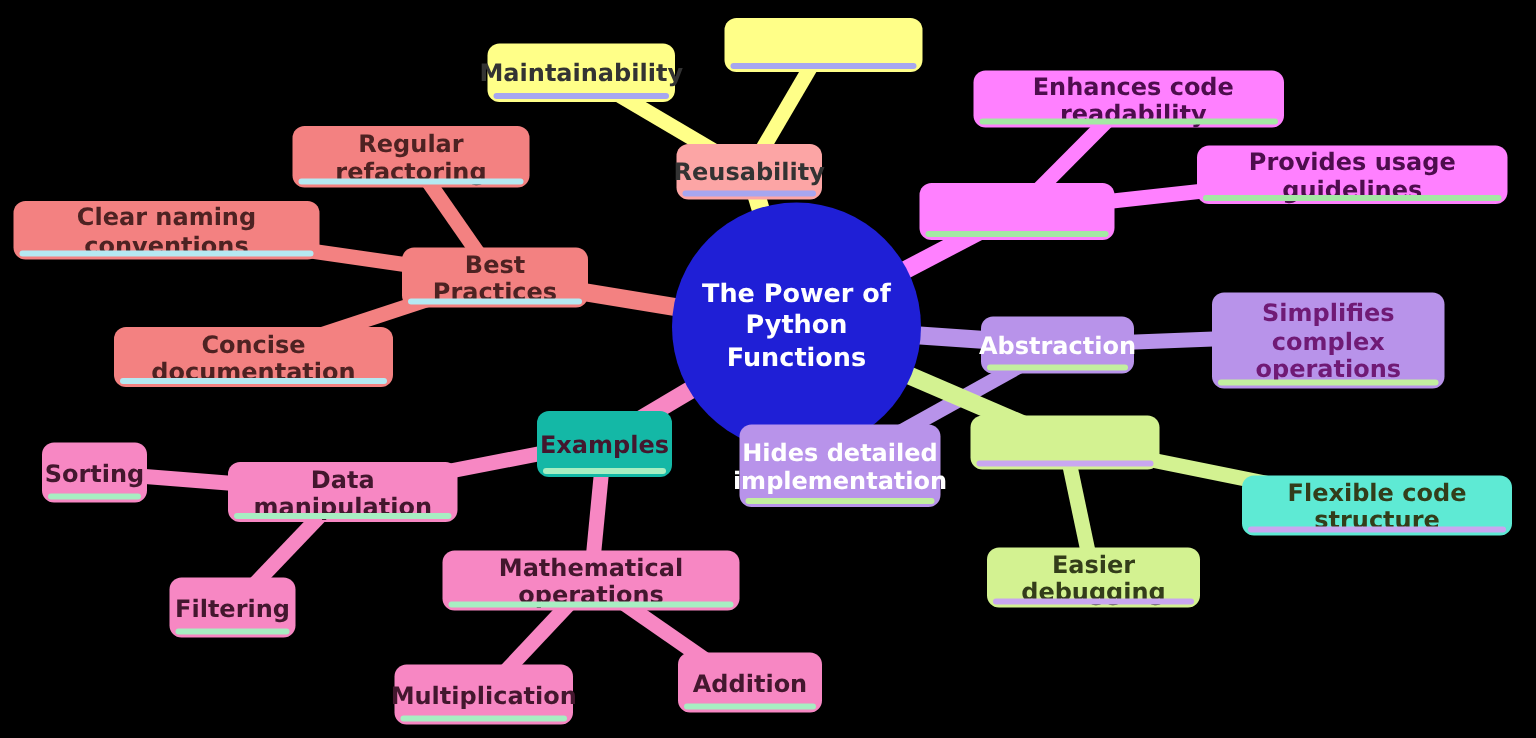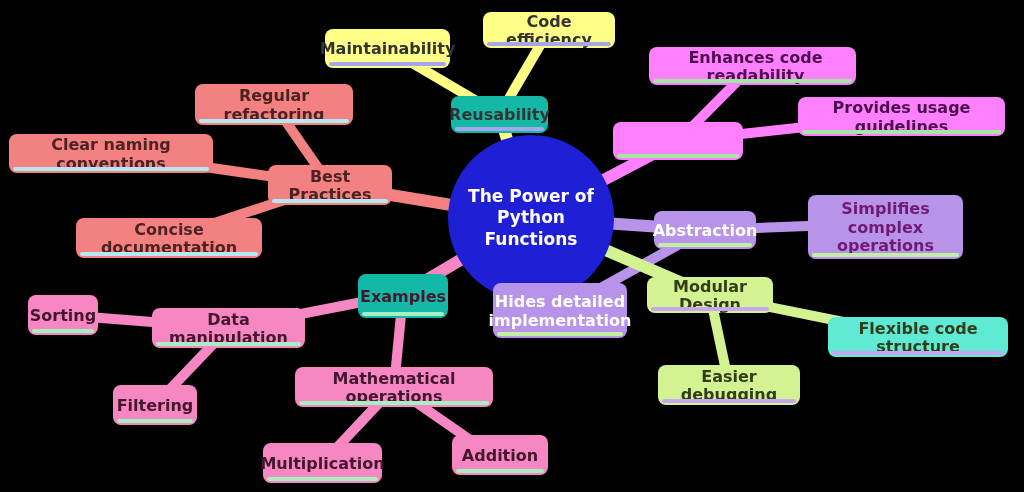--- a/index.html
+++ b/index.html
@@ -95,7 +95,7 @@
   <div id="nodes-layer">
       <div class="node" style="left: 451px; top: 96px; width: 97px; height: 37px; background: #14b8a6; color: rgb(51, 51, 51);"><span>Reusability</span><i class="underline" style="background: rgb(166, 166, 239);"></i></div>
       <div class="node" style="left: 325px; top: 29px; width: 125px; height: 39px; background: rgb(255, 255, 136); color: rgb(51, 51, 51);"><span>Maintainability</span><i class="underline" style="background: rgb(166, 166, 239);"></i></div>
-      <div class="node" style="left: 483px; top: 12px; width: 132px; height: 36px; background: rgb(255, 255, 136); color: rgb(51, 51, 51);"><span>Code efficiency</span><i class="underline" style="background: rgb(166, 166, 239);"></i></div>
+      <div class="node" style="left: 483px; top: 12px; width: 132px; height: 36px; background: rgb(255, 255, 136); color: rgb(51, 51, 51);"><i class="underline" style="background: rgb(166, 166, 239);"></i></div>
       <div class="node" style="left: 613px; top: 122px; width: 130px; height: 38px; background: rgb(255, 128, 255); color: rgb(77, 13, 77);"><i class="underline" style="background: rgb(164, 232, 164);"></i></div>
       <div class="node" style="left: 649px; top: 47px; width: 207px; height: 38px; background: rgb(255, 128, 255); color: rgb(77, 13, 77); padding-left: 14px;"><span>Enhances code readability</span><i class="underline" style="background: rgb(164, 232, 164);"></i></div>
       <div class="node" style="left: 798px; top: 97px; width: 207px; height: 39px; background: rgb(255, 128, 255); color: rgb(77, 13, 77);"><span>Provides usage guidelines</span><i class="underline" style="background: rgb(164, 232, 164);"></i></div>

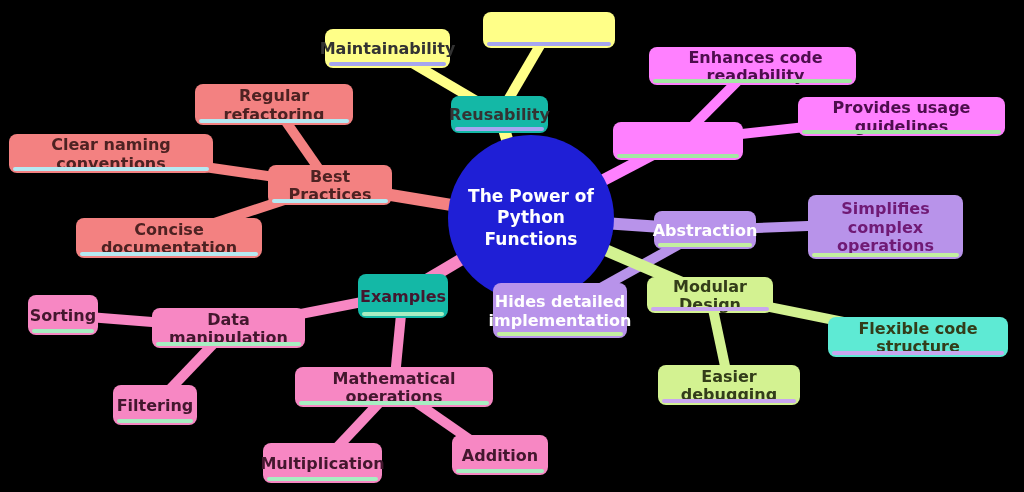--- a/index.html
+++ b/index.html
@@ -93,7 +93,7 @@
     <span>The Power of Python Functions</span>
   </div>
   <div id="nodes-layer">
-      <div class="node" style="left: 451px; top: 96px; width: 97px; height: 37px; background: #14b8a6; color: rgb(51, 51, 51);"><span>Reusability</span><i class="underline" style="background: rgb(166, 166, 239);"></i></div>
+      <div class="node" style="left: 451px; top: 96px; width: 97px; height: 37px; background: #fca5a5; color: rgb(51, 51, 51);"><span>Reusability</span><i class="underline" style="background: rgb(166, 166, 239);"></i></div>
       <div class="node" style="left: 325px; top: 29px; width: 125px; height: 39px; background: rgb(255, 255, 136); color: rgb(51, 51, 51);"><span>Maintainability</span><i class="underline" style="background: rgb(166, 166, 239);"></i></div>
       <div class="node" style="left: 483px; top: 12px; width: 132px; height: 36px; background: rgb(255, 255, 136); color: rgb(51, 51, 51);"><i class="underline" style="background: rgb(166, 166, 239);"></i></div>
       <div class="node" style="left: 613px; top: 122px; width: 130px; height: 38px; background: rgb(255, 128, 255); color: rgb(77, 13, 77);"><i class="underline" style="background: rgb(164, 232, 164);"></i></div>

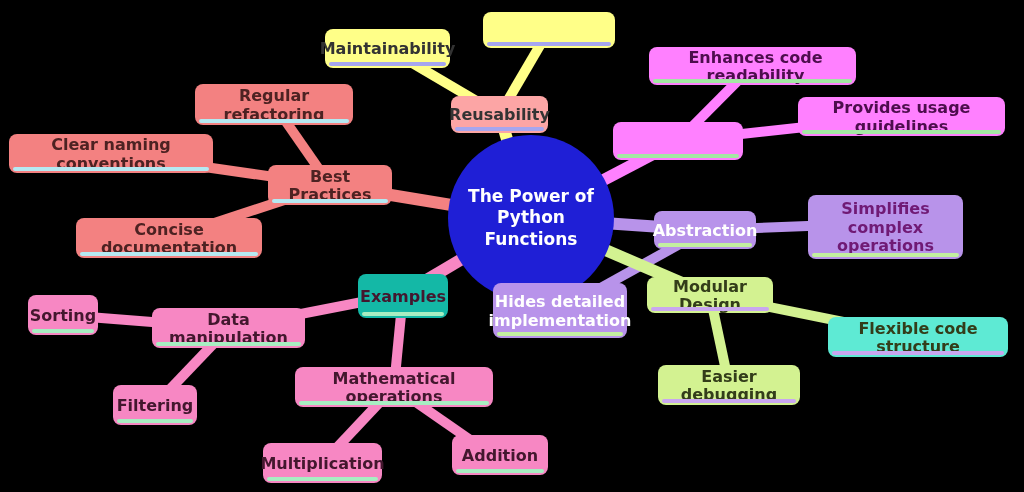--- a/index.html
+++ b/index.html
@@ -102,7 +102,7 @@
       <div class="node" style="left: 654px; top: 211px; width: 102px; height: 38px; background: rgb(184, 147, 234); color: rgb(255, 255, 255);"><span>Abstraction</span><i class="underline" style="background: rgb(195, 239, 160);"></i></div>
       <div class="node" style="left: 808px; top: 195px; width: 155px; height: 64px; background: rgb(184, 147, 234); color: #701a75;"><span>Simplifies complex operations</span><i class="underline" style="background: rgb(195, 239, 160);"></i></div>
       <div class="node" style="left: 493px; top: 283px; width: 134px; height: 55px; background: rgb(184, 147, 234); color: rgb(255, 255, 255);"><span>Hides detailed implementation</span><i class="underline" style="background: rgb(195, 239, 160);"></i></div>
-      <div class="node" style="left: 647px; top: 277px; width: 126px; height: 36px; background: rgb(211, 242, 145); color: rgb(51, 61, 26);"><span>Modular Design</span><i class="underline" style="background: rgb(201, 167, 240);"></i></div>
+      <div class="node" style="left: 647px; top: 277px; width: 126px; height: 36px; background: rgb(211, 242, 145); color: rgb(51, 61, 26);"><i class="underline" style="background: rgb(201, 167, 240);"></i></div>
       <div class="node" style="left: 828px; top: 317px; width: 180px; height: 40px; background: #5eead4; color: rgb(51, 61, 26);"><span>Flexible code structure</span><i class="underline" style="background: rgb(201, 167, 240);"></i></div>
       <div class="node" style="left: 658px; top: 365px; width: 142px; height: 40px; background: rgb(211, 242, 145); color: rgb(51, 61, 26);"><span>Easier debugging</span><i class="underline" style="background: rgb(201, 167, 240);"></i></div>
       <div class="node" style="left: 268px; top: 165px; width: 124px; height: 40px; background: rgb(243, 129, 129); color: rgb(77, 34, 34);"><span>Best Practices</span><i class="underline" style="background: rgb(181, 233, 242);"></i></div>

